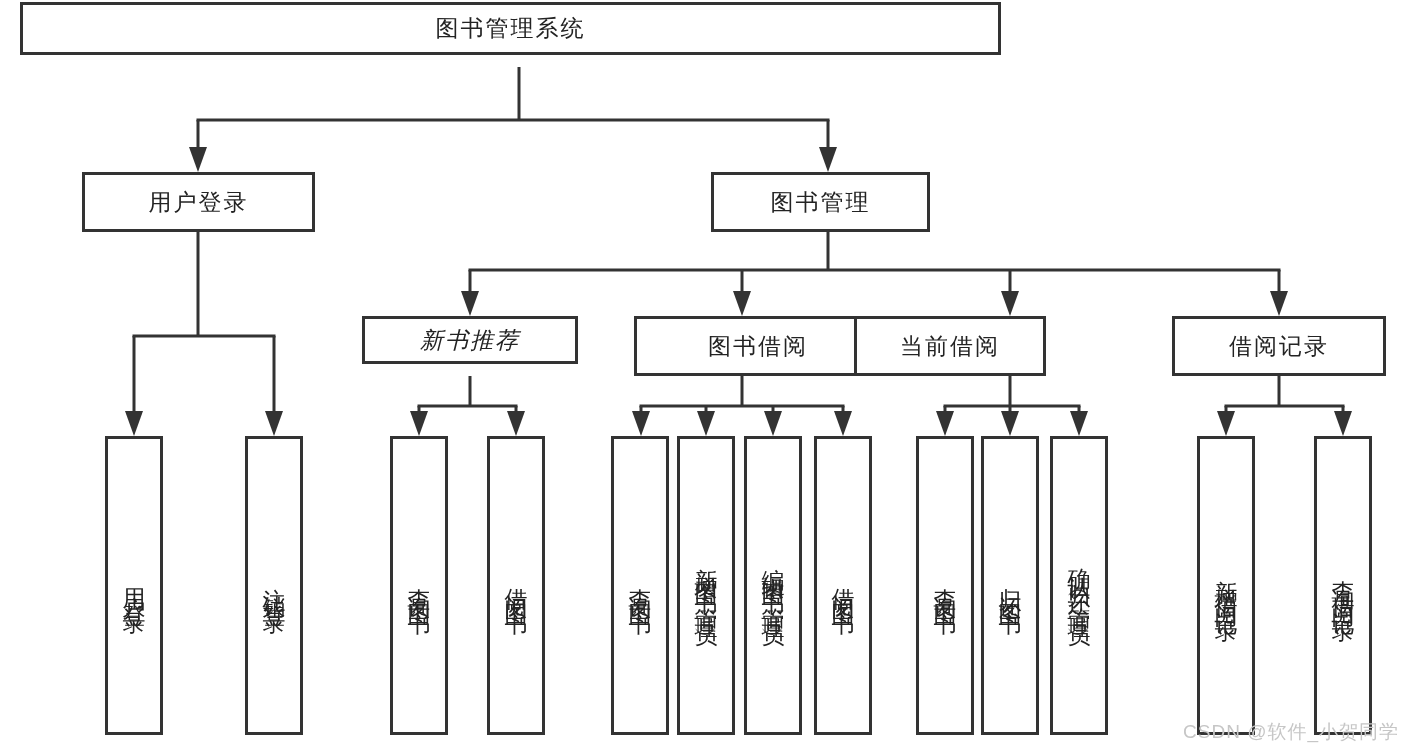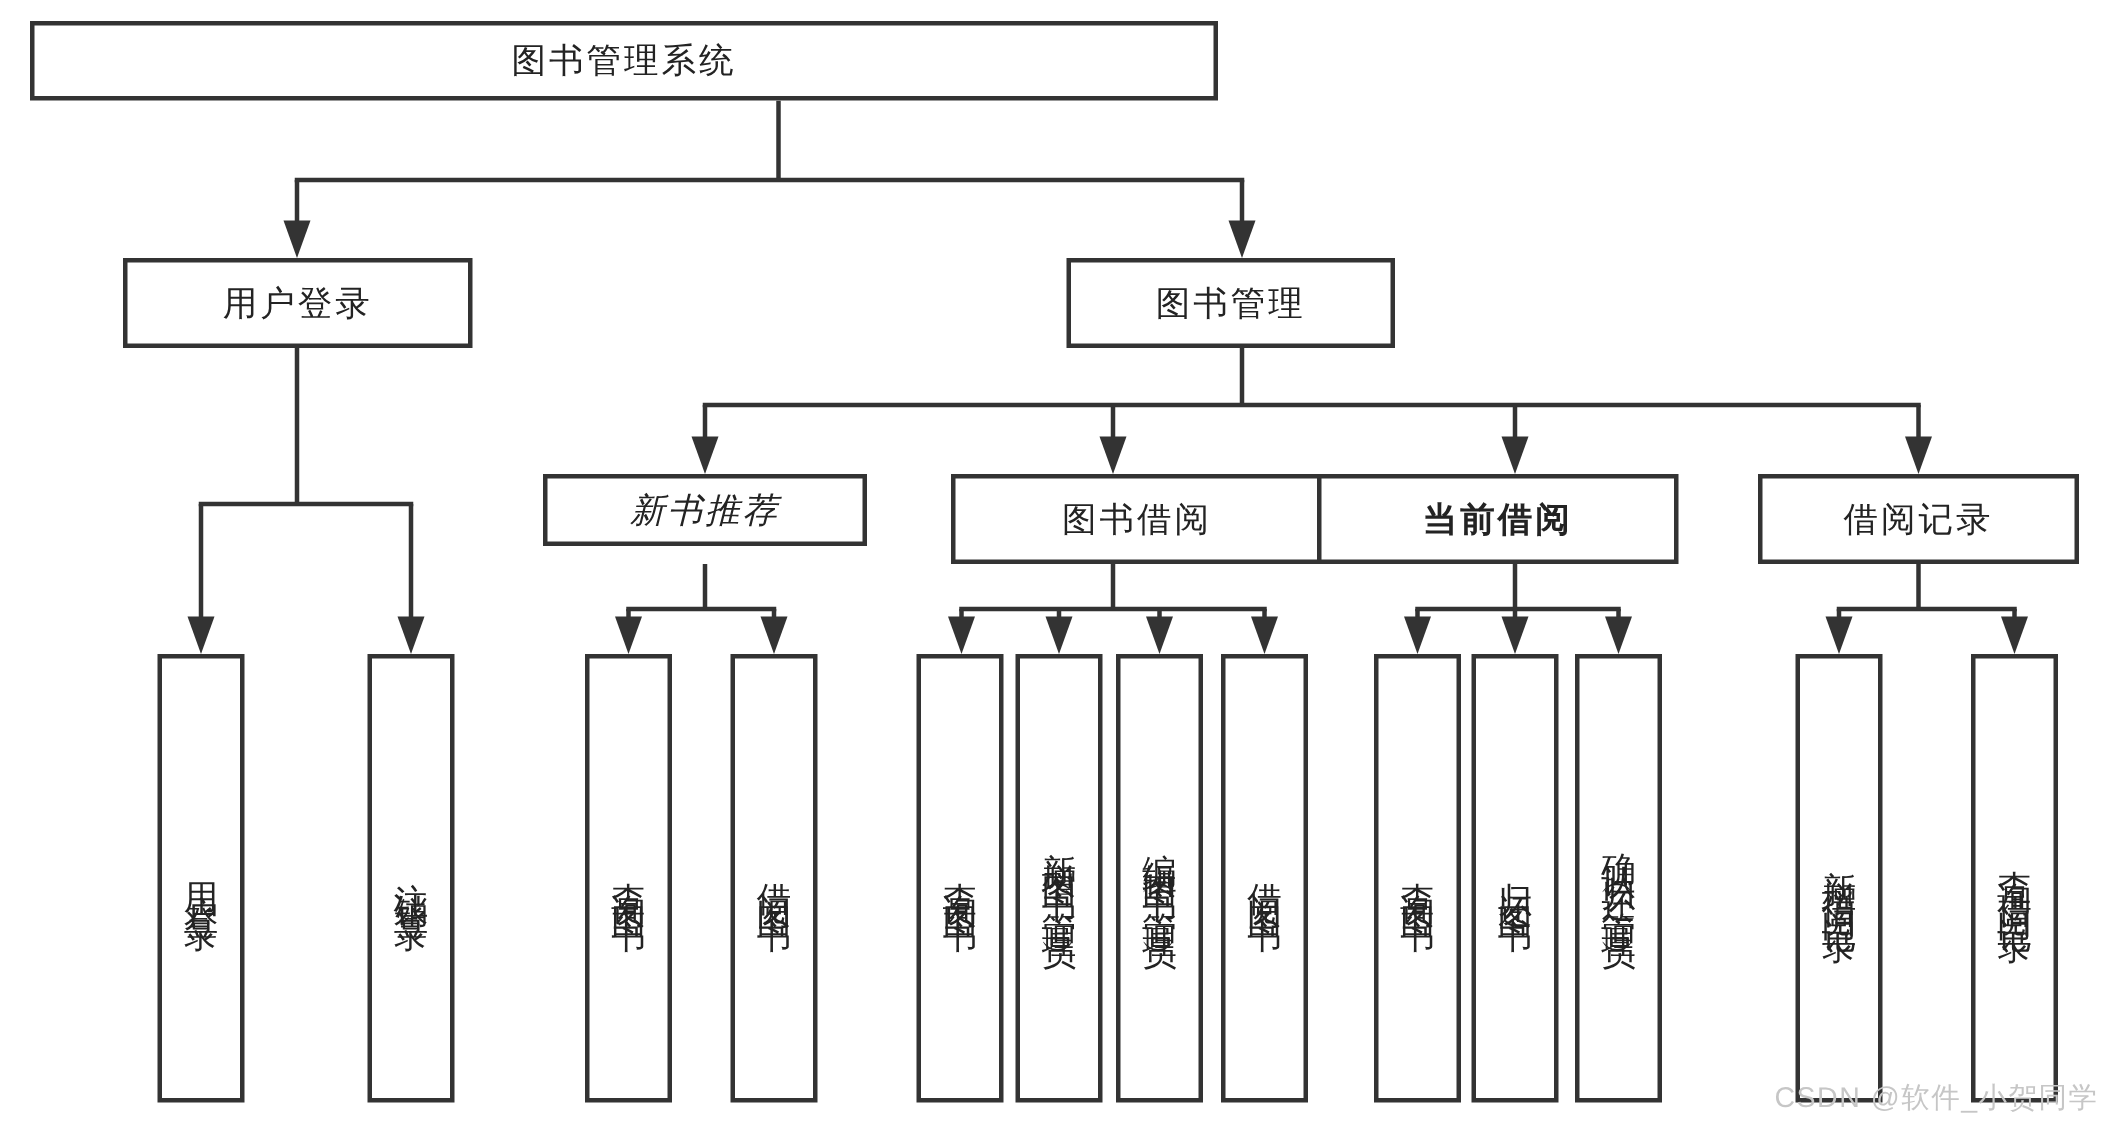--- a/index.html
+++ b/index.html
@@ -108,7 +108,7 @@
       <polygon points="1334,411 1352,411 1343,436" fill="#333333"></polygon>
     </svg>
   <div id="nodes">
-      <div class="node horizontal" style="left: 20px; top: 14px; width: 792px; height: 53px;">
+      <div class="node horizontal" style="left: 20px; top: 2px; width: 981px; height: 53px;">
         <span class="lbl">图书管理系统</span>
       </div>
       <div class="node horizontal" style="left: 82px; top: 172px; width: 233px; height: 60px;">

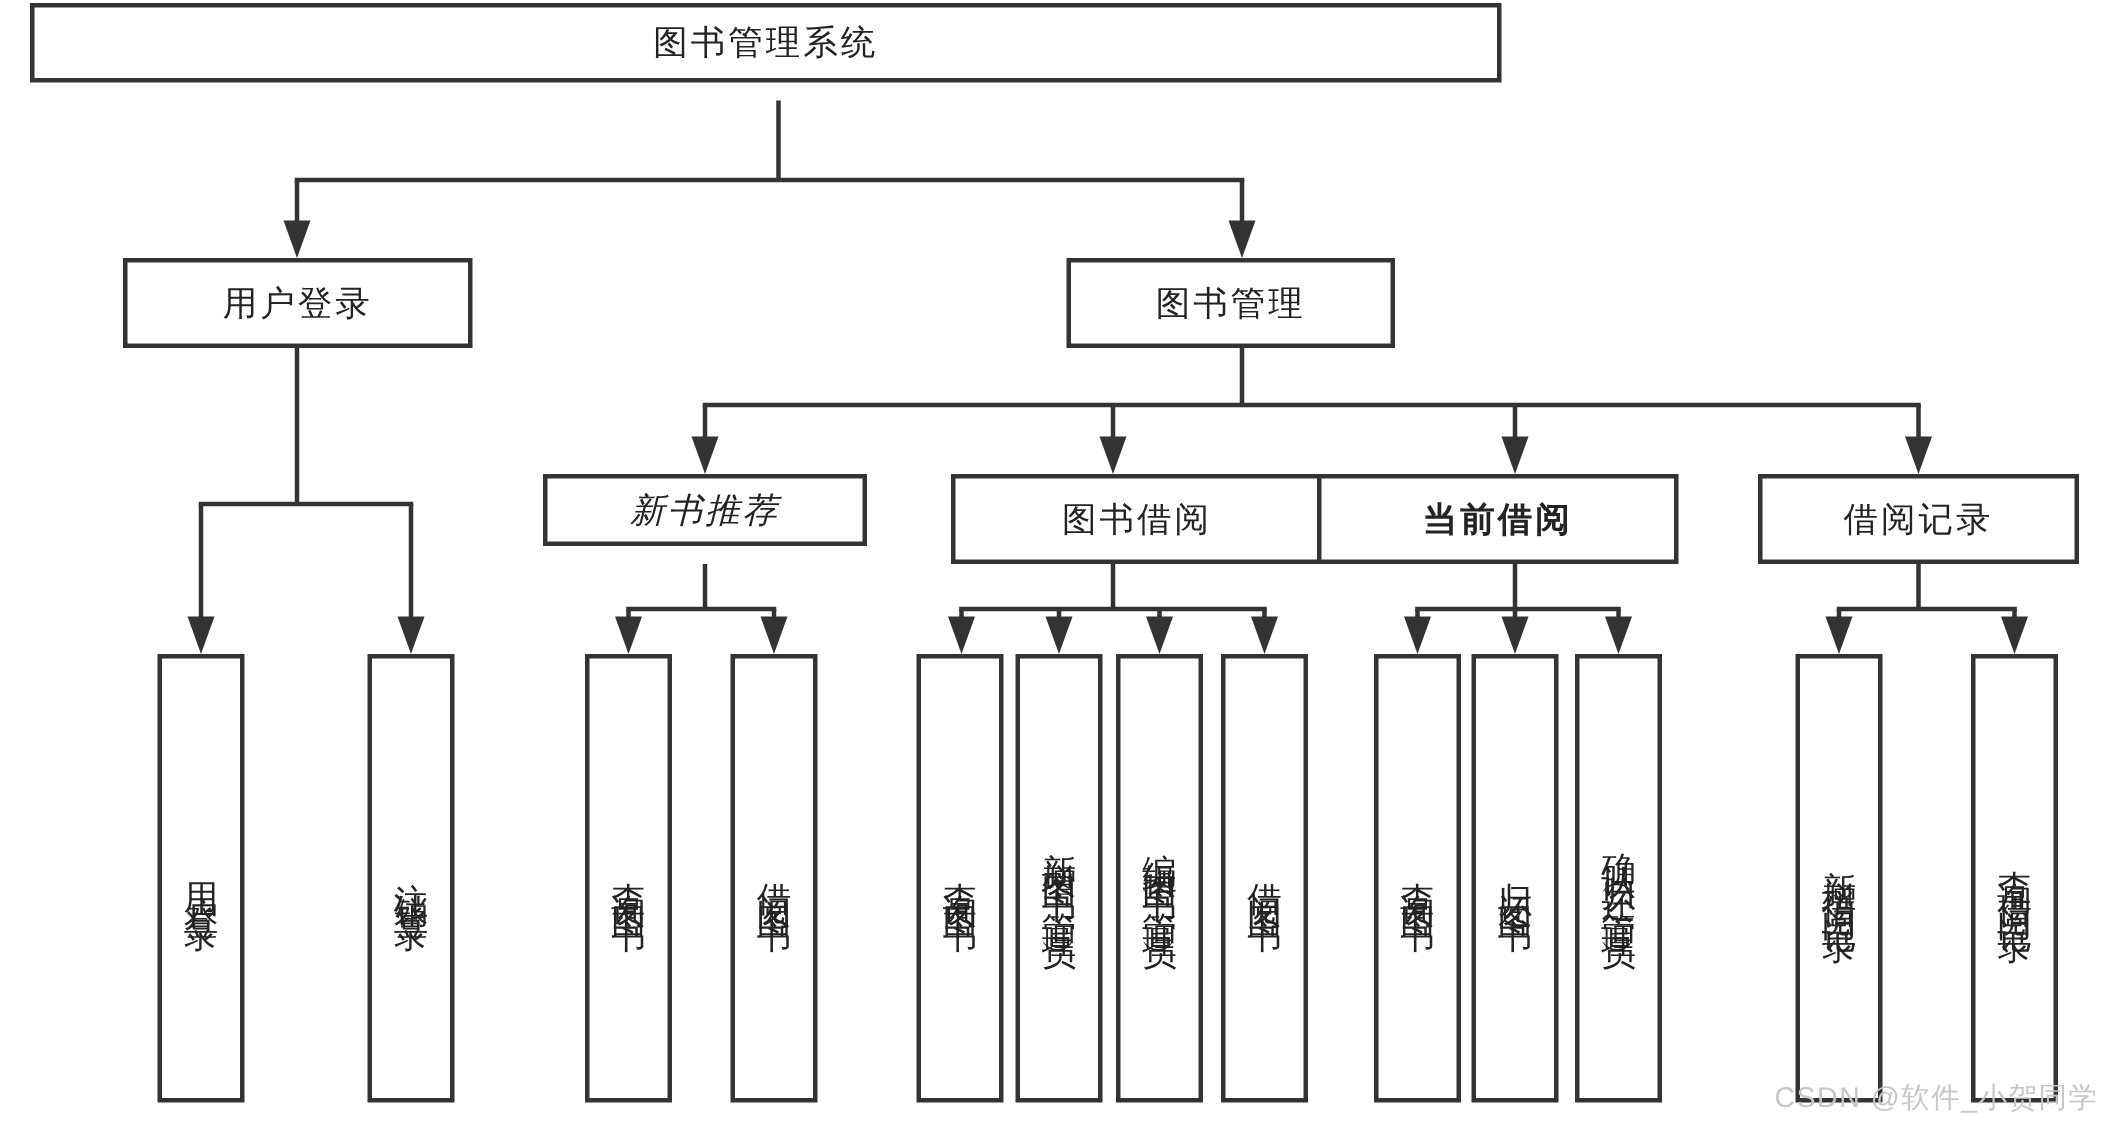--- a/index.html
+++ b/index.html
@@ -123,7 +123,7 @@
       <div class="node horizontal" style="left: 634px; top: 316px; width: 248px; height: 60px;">
         <span class="lbl">图书借阅</span>
       </div>
-      <div class="node horizontal" style="left: 878px; top: 316px; width: 241px; height: 60px; font-weight: bold;">
+      <div class="node horizontal" style="left: 854px; top: 316px; width: 192px; height: 60px;">
         <span class="lbl">当前借阅</span>
       </div>
       <div class="node horizontal" style="left: 1172px; top: 316px; width: 214px; height: 60px;">

